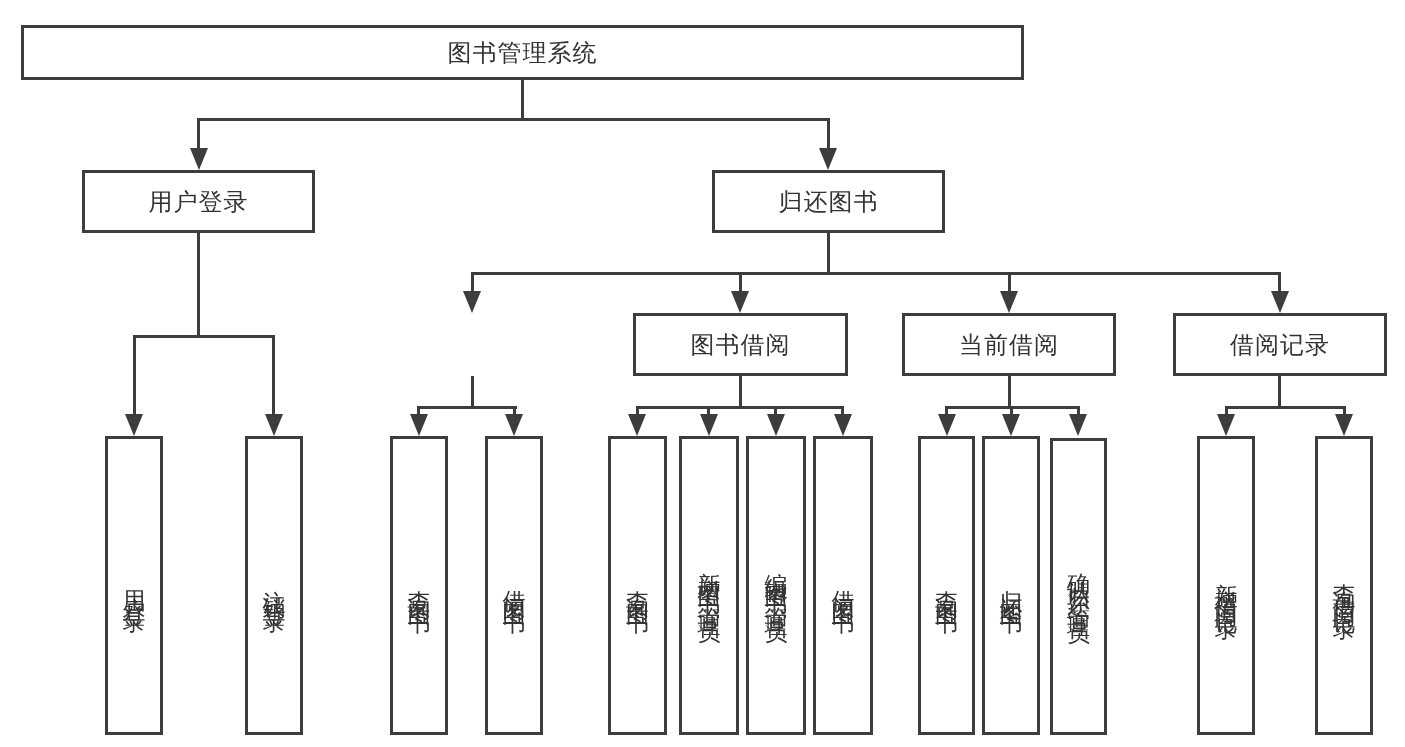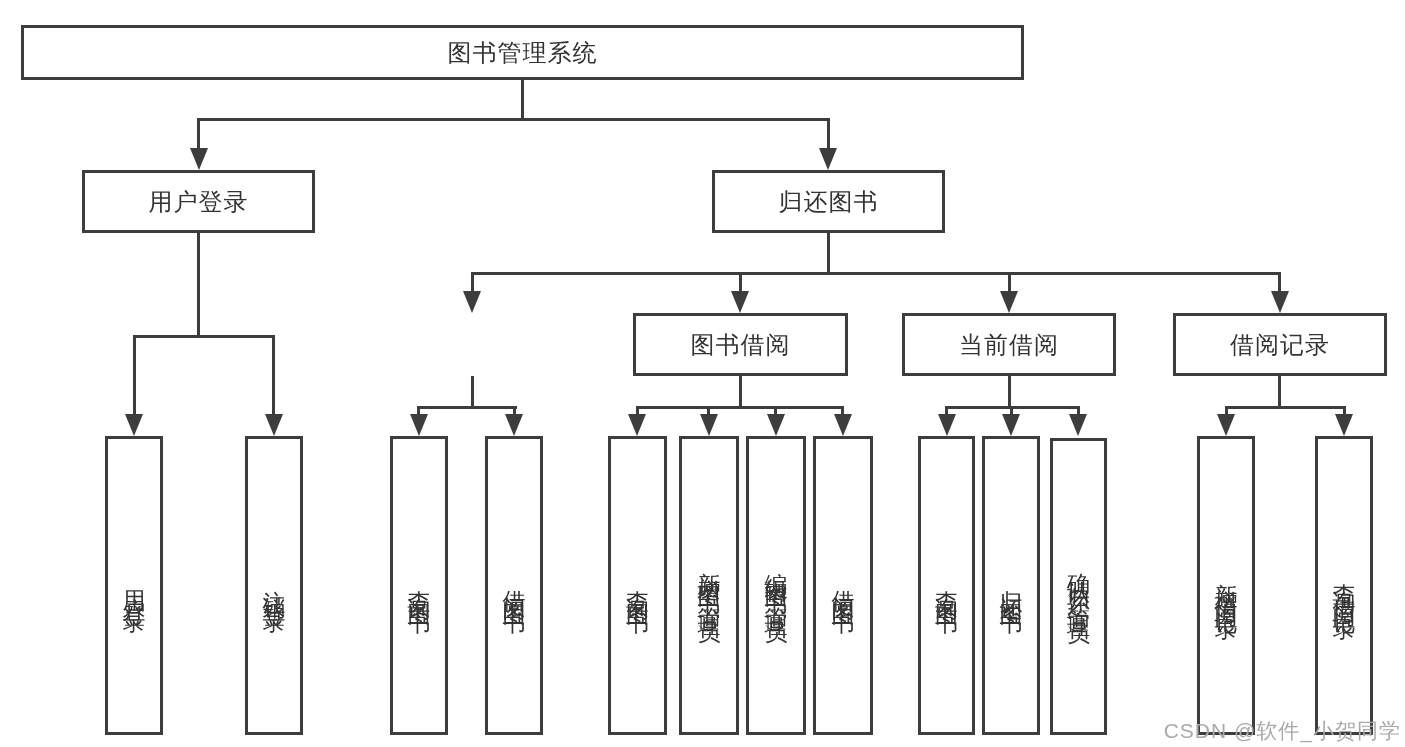--- a/index.html
+++ b/index.html
@@ -147,7 +147,6 @@
   <div class="box vbox" style="left:1197px; top:436px; width:58px; height:299px;">新增借阅记录</div>
   <div class="box vbox" style="left:1315px; top:436px; width:58px; height:299px;">查询借阅记录</div>
 
-  <div class="watermark">CSDN @软件_小贺同学</div>
 
 </div>
 

